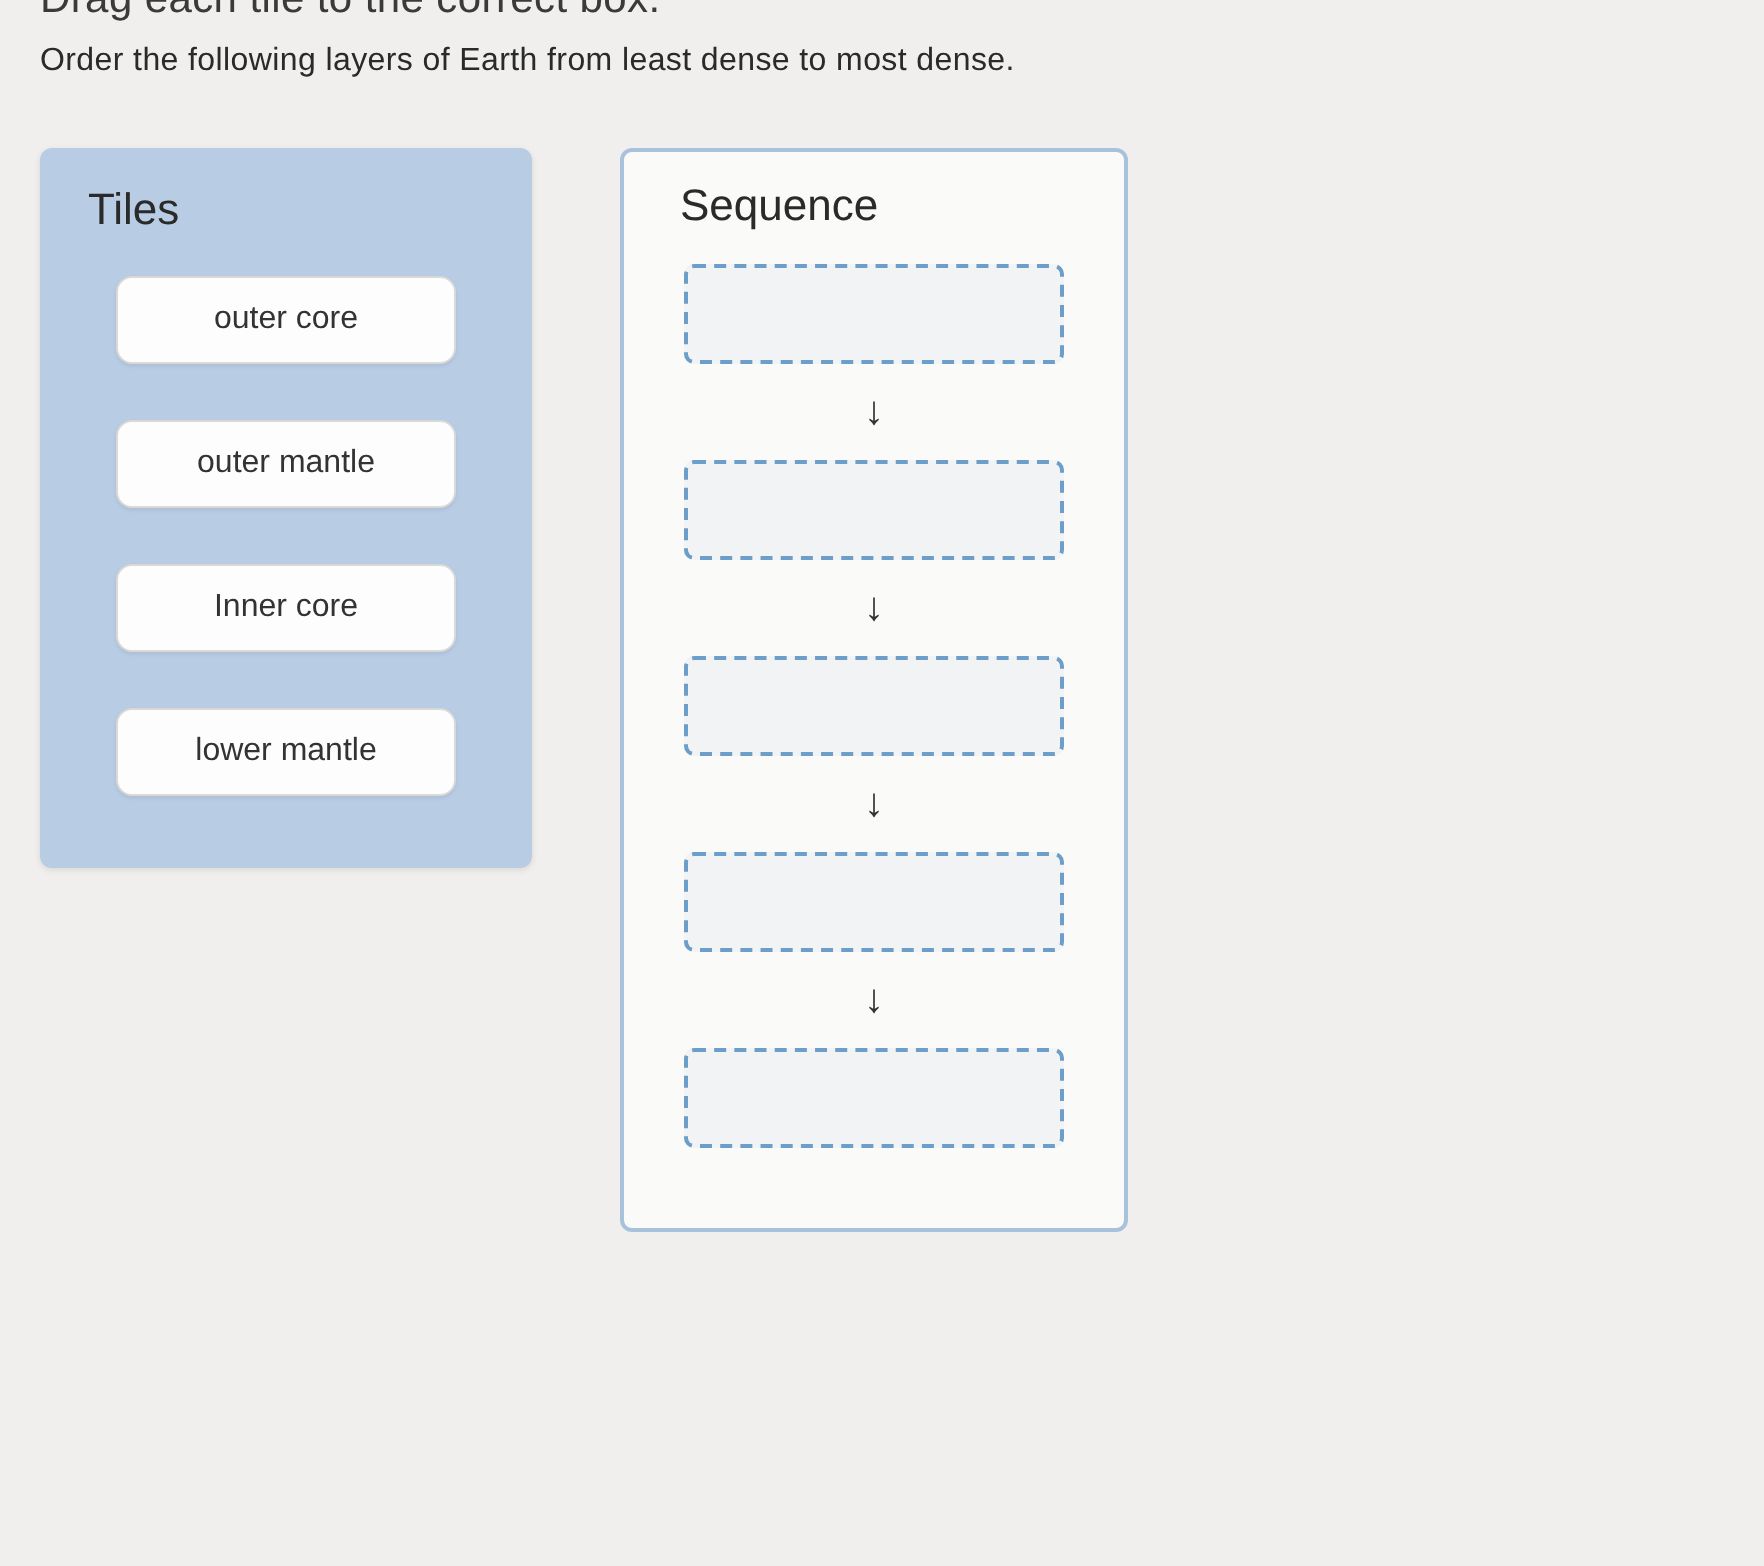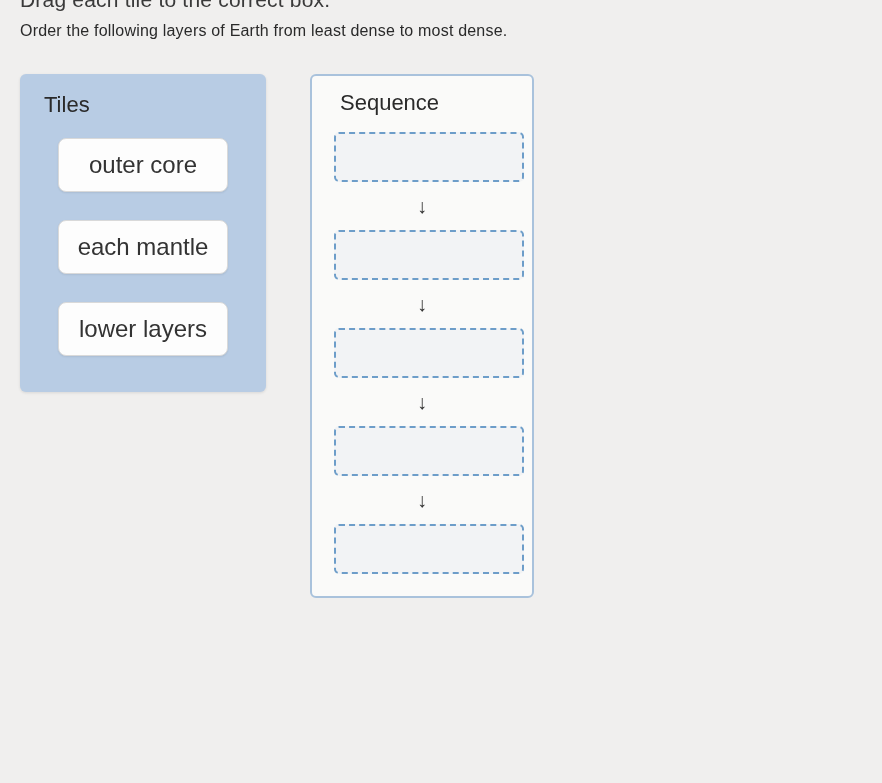--- a/index.html
+++ b/index.html
@@ -62,8 +62,8 @@
       background: #fafaf9;
       border: 2.5px solid #a9c2dc;
       border-radius: 6px;
-      padding: 14px 22px 22px 22px;
-      width: 224px;
+      padding: 14px 22px 40px 22px;
+      width: 254px;
     }
     .sequence-title {
       font-size: 22px;

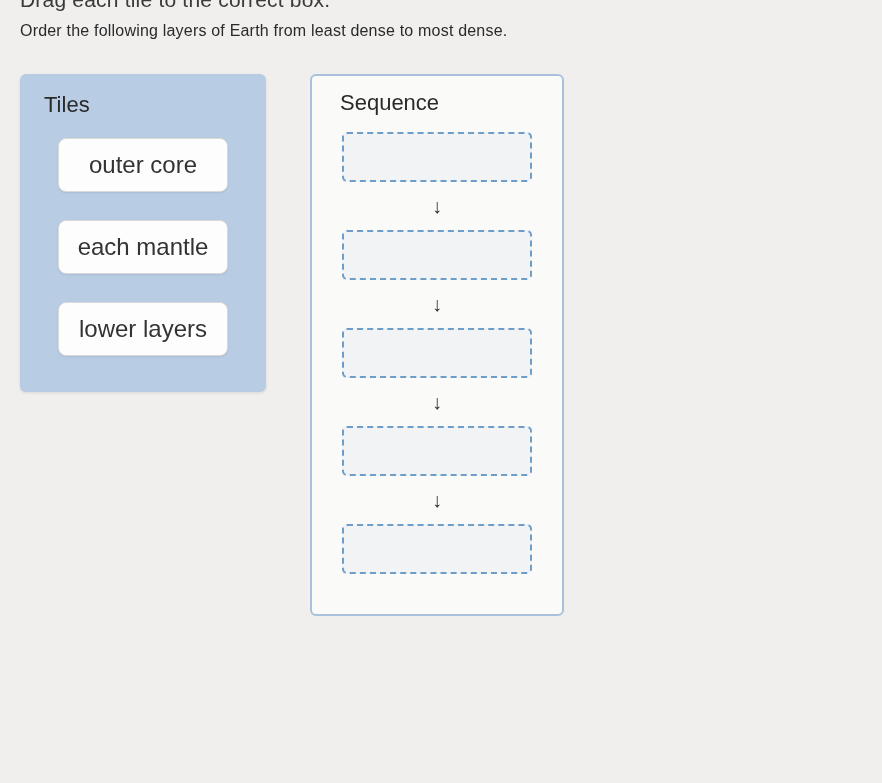--- a/index.html
+++ b/index.html
@@ -49,7 +49,7 @@
       padding: 12px 8px;
       margin-bottom: 28px;
       text-align: center;
-      font-size: 24px;
+      font-size: 16px;
       color: #333;
       cursor: grab;
       box-shadow: 0 1px 2px rgba(0,0,0,0.08);

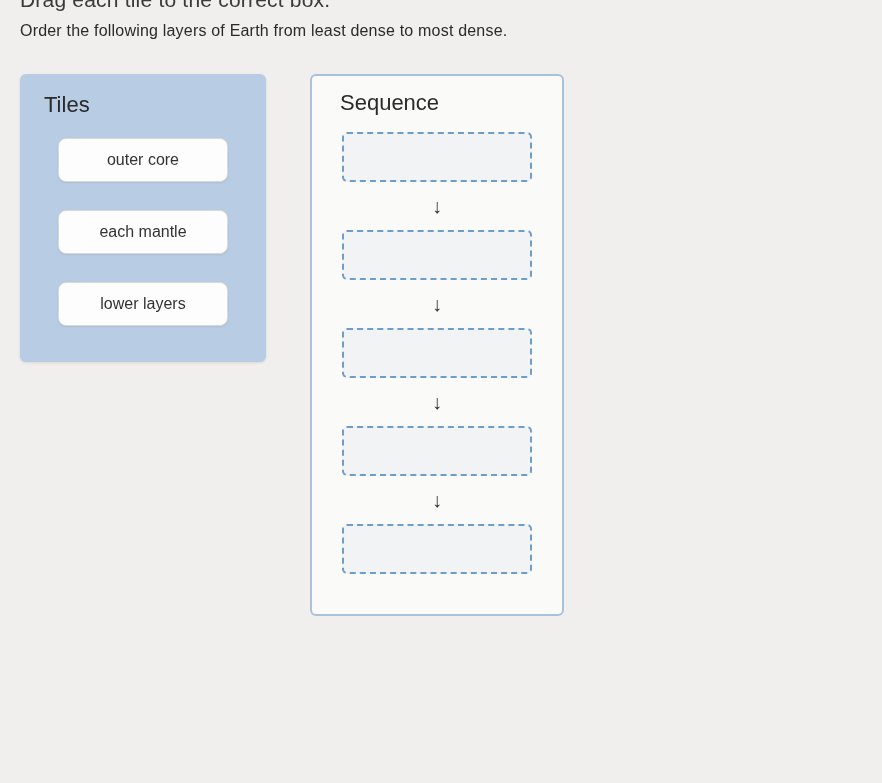--- a/index.html
+++ b/index.html
@@ -100,7 +100,7 @@
     <div class="tiles-title">Tiles</div>
 
     <div class="tile">outer core</div>
-    <div class="tile">each mantle</div>
+    <div class="tile">outer mantle</div>
     <div class="tile">lower layers</div>
   </div>
 

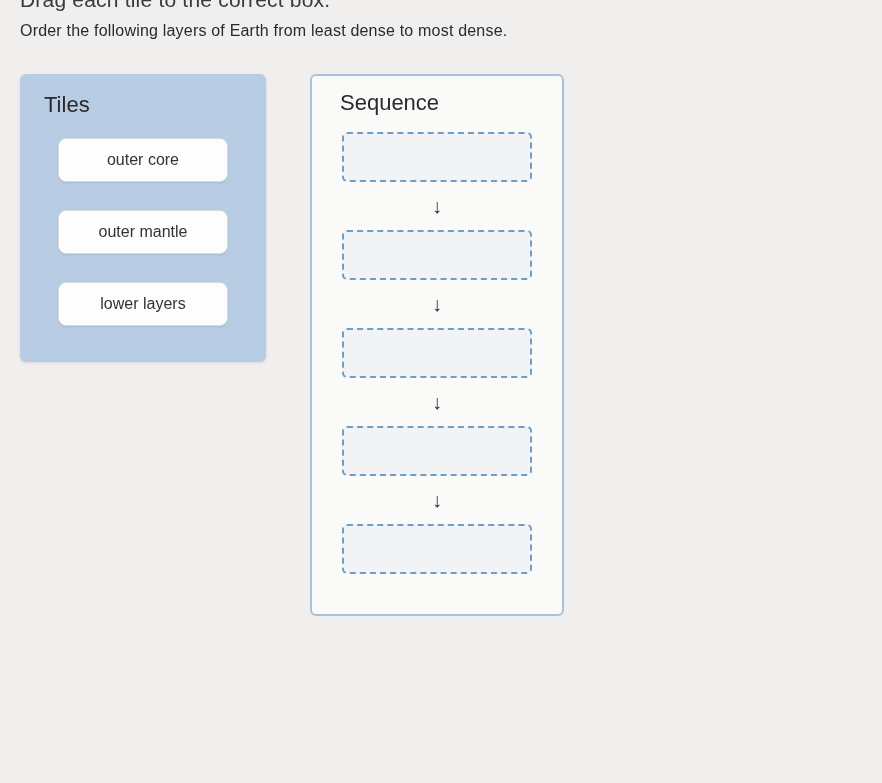--- a/index.html
+++ b/index.html
@@ -101,6 +101,7 @@
 
     <div class="tile">outer core</div>
     <div class="tile">outer mantle</div>
+    <div class="tile">Inner core</div>
     <div class="tile">lower layers</div>
   </div>
 

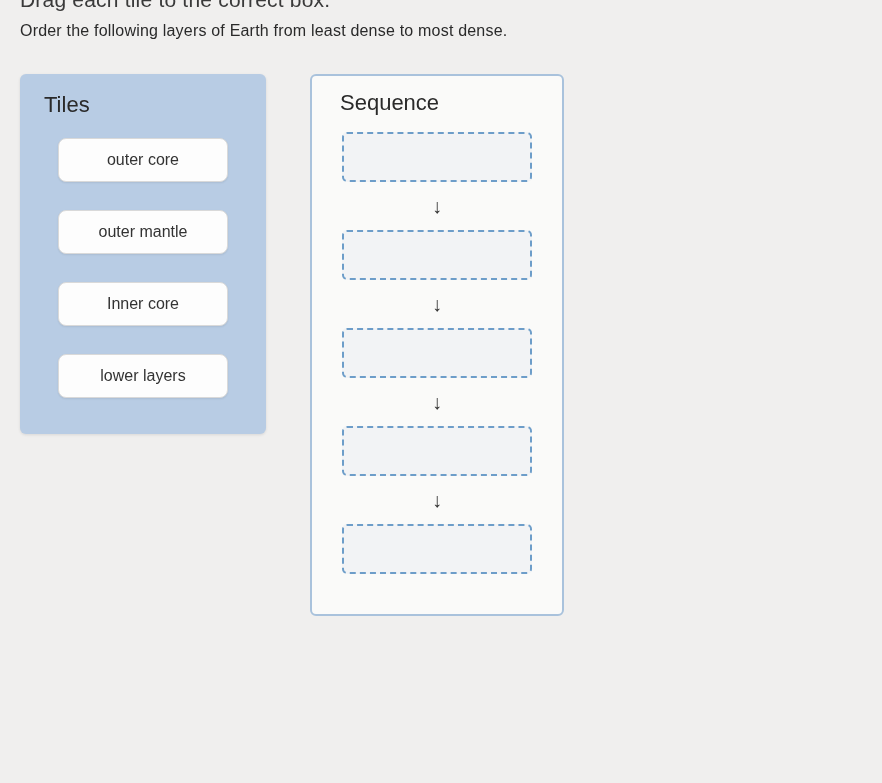--- a/index.html
+++ b/index.html
@@ -102,7 +102,7 @@
     <div class="tile">outer core</div>
     <div class="tile">outer mantle</div>
     <div class="tile">Inner core</div>
-    <div class="tile">lower layers</div>
+    <div class="tile">lower mantle</div>
   </div>
 
   <div class="sequence-panel">

